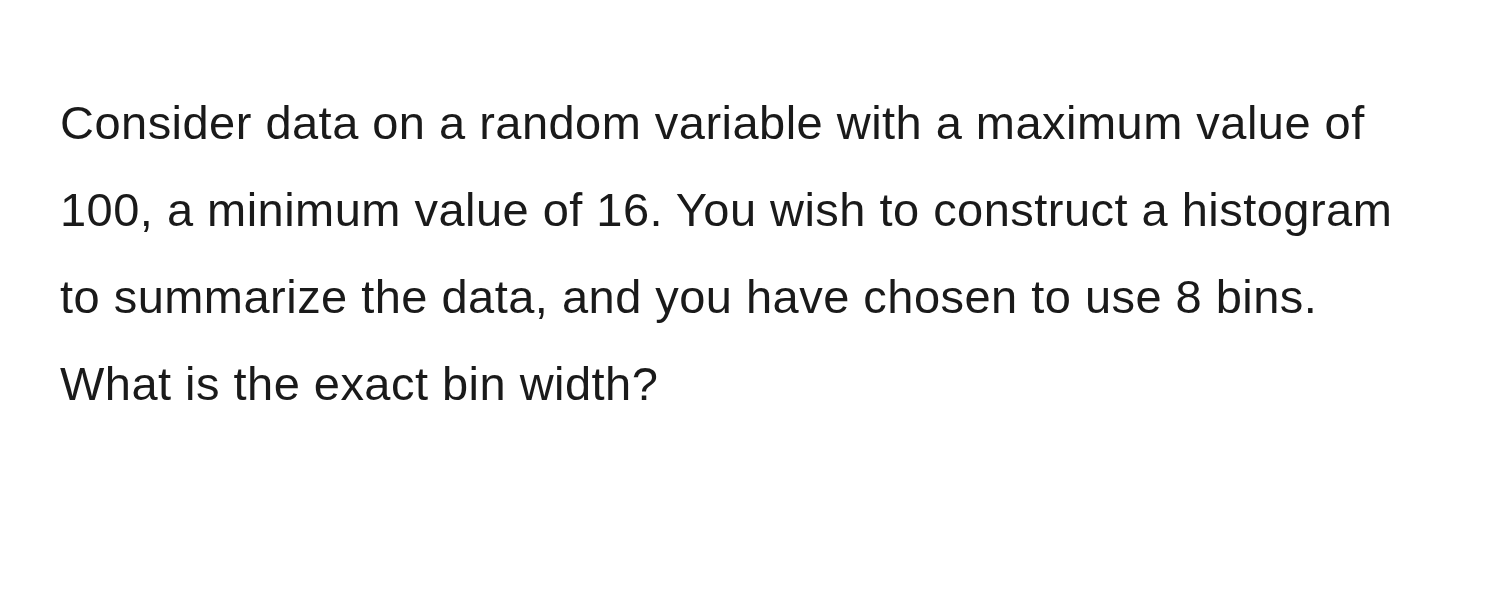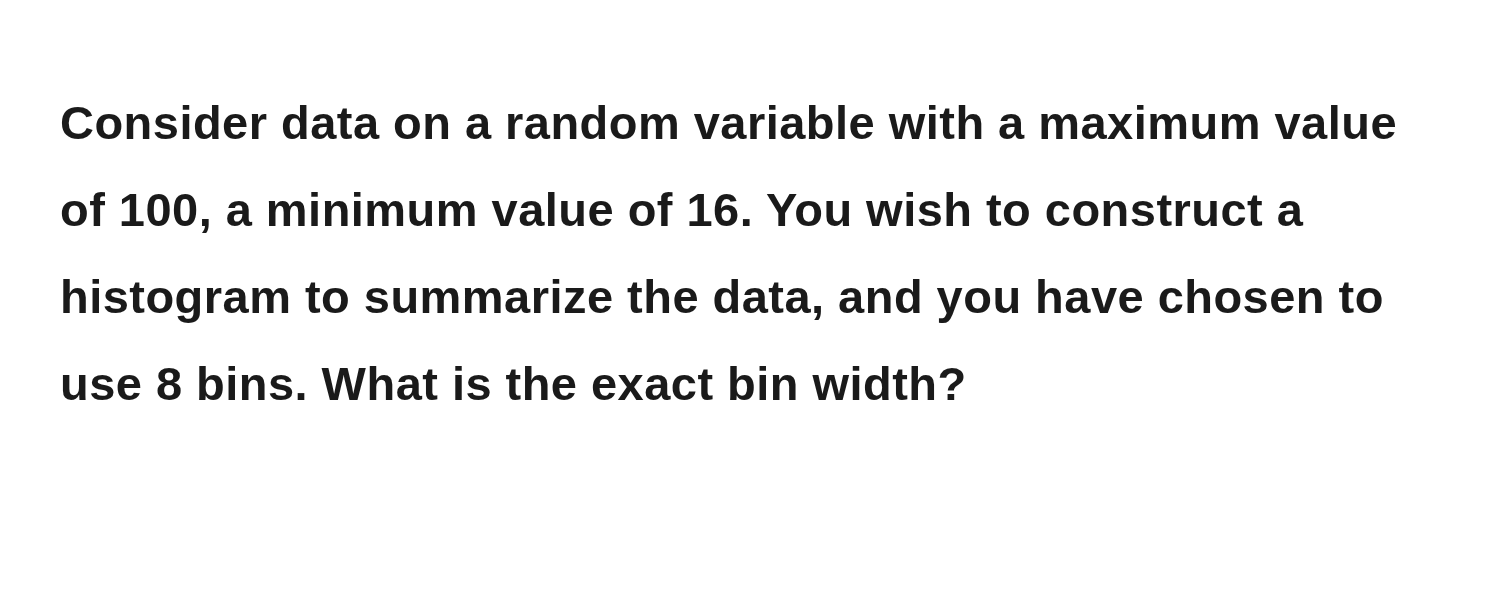--- a/index.html
+++ b/index.html
@@ -20,7 +20,7 @@
       font-size: 47px;
       line-height: 1.85;
       color: #1a1a1a;
-      font-weight: 700;
+      font-weight: 400;
       letter-spacing: 0.01em;
     }
   </style>

